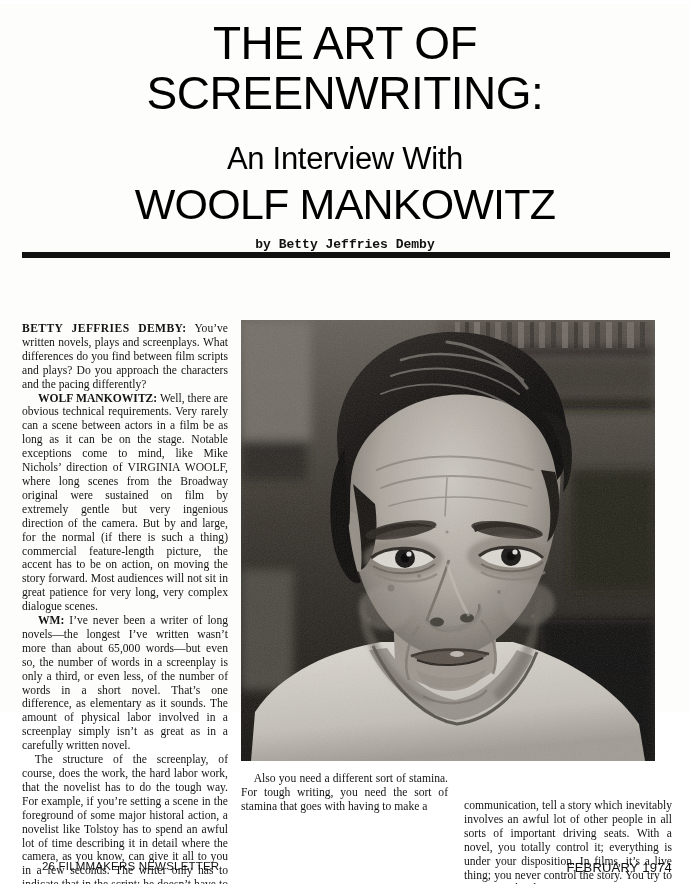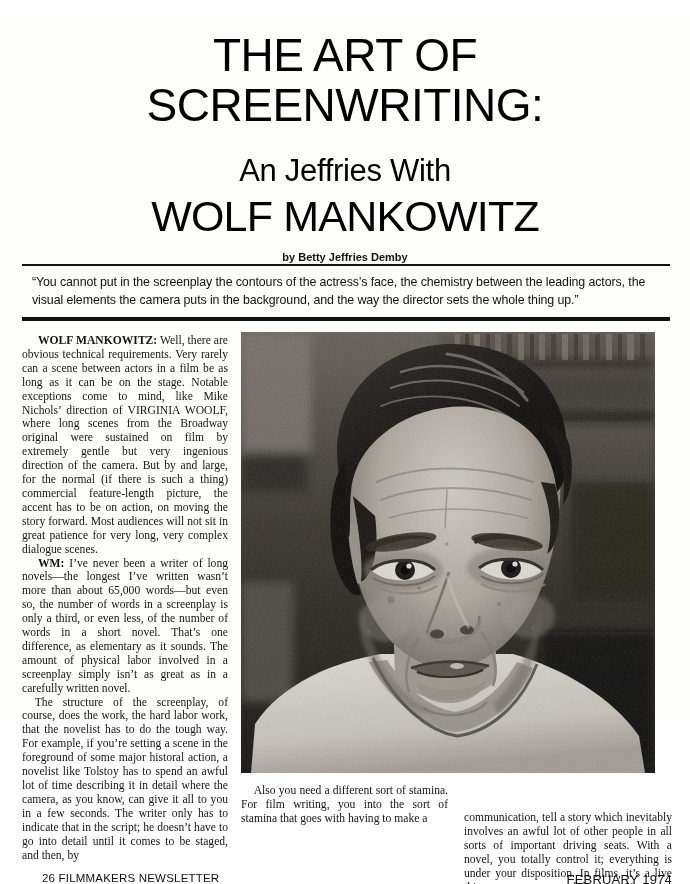--- a/index.html
+++ b/index.html
@@ -18,7 +18,7 @@
 
   .page {
     position: absolute;
-    left: 0; top: 16px;
+    left: 0; top: 4px;
     width: 690px;
     height: 708px;
     background: #fdfdfb;

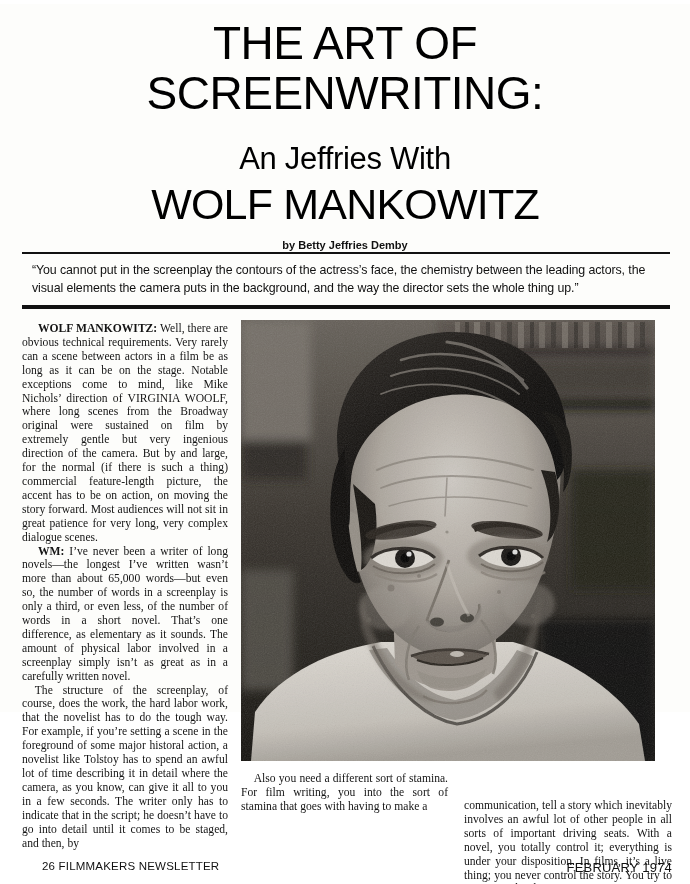--- a/index.html
+++ b/index.html
@@ -174,7 +174,7 @@
   <div class="masthead">
     <h1 class="title-main">THE ART OF
 SCREENWRITING:</h1>
-    <div class="title-sub">An Jeffries With</div>
+    <div class="title-sub">An Interview With</div>
     <div class="title-name">WOLF MANKOWITZ</div>
     <div class="byline">by Betty Jeffries Demby</div>
   </div>

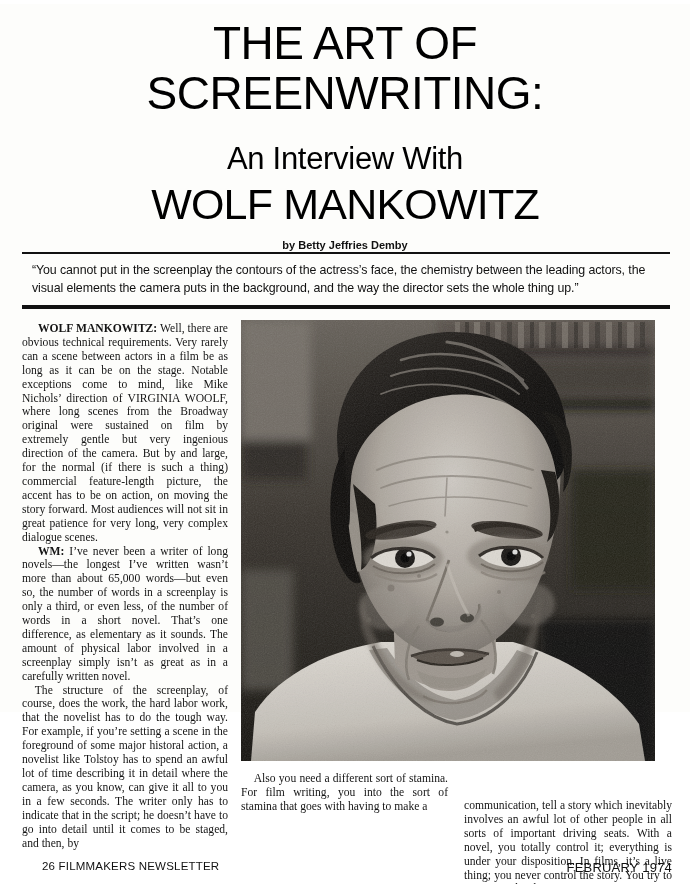--- a/index.html
+++ b/index.html
@@ -175,7 +175,7 @@
     <h1 class="title-main">THE ART OF
 SCREENWRITING:</h1>
     <div class="title-sub">An Interview With</div>
-    <div class="title-name">WOLF MANKOWITZ</div>
+    <div class="title-name">WOOLF MANKOWITZ</div>
     <div class="byline">by Betty Jeffries Demby</div>
   </div>
 

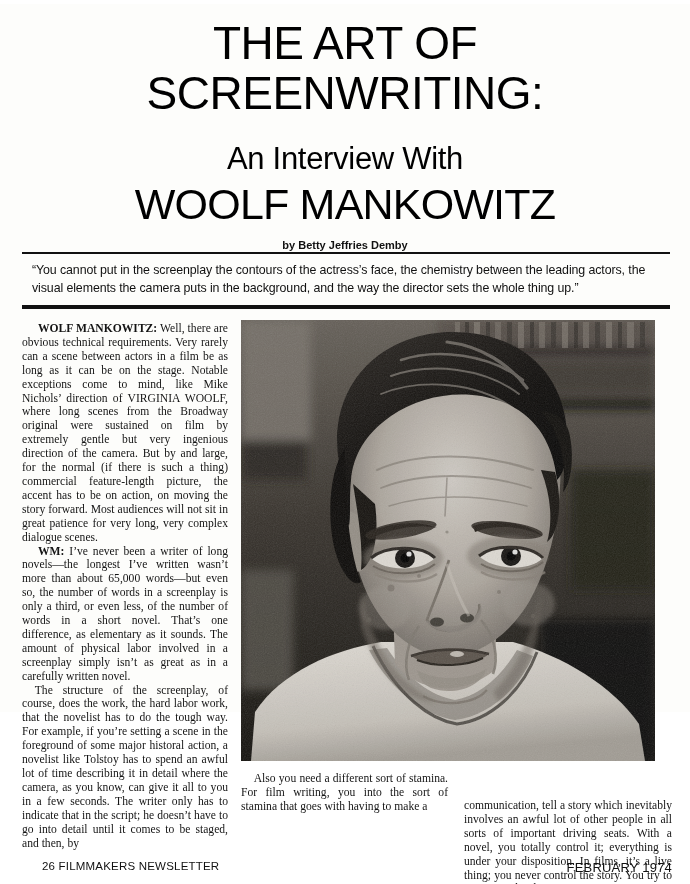--- a/index.html
+++ b/index.html
@@ -61,9 +61,9 @@
     margin: 2px 0 0 0;
   }
   .byline {
-    font-family: Liberation Sans, sans-serif;
+    font-family: Liberation Mono, monospace;
     font-weight: 700;
-    font-size: 11px;
+    font-size: 13px;
     line-height: 16px;
     color: #111;
     margin: 9px 0 0 0;

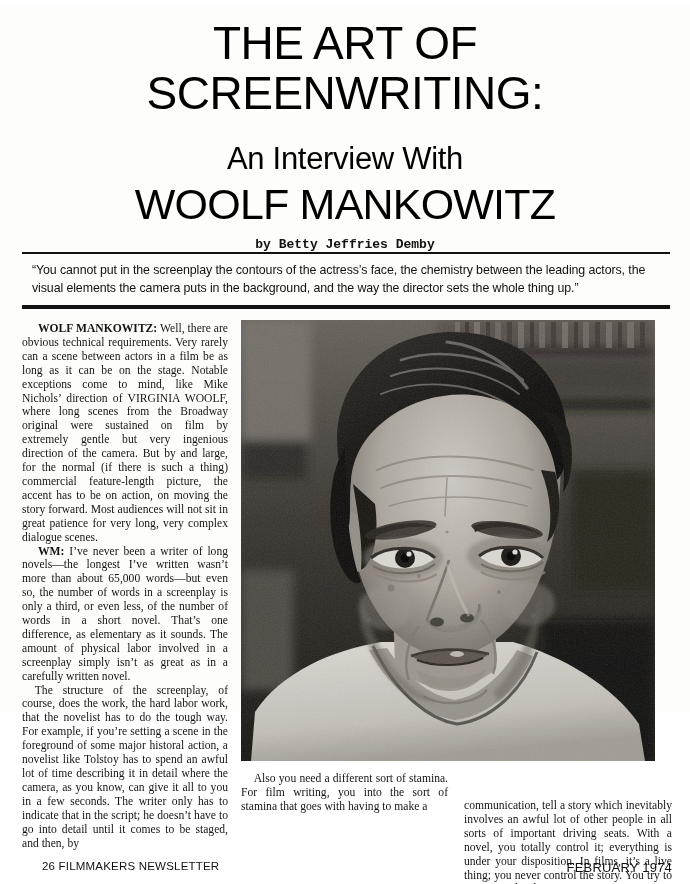--- a/index.html
+++ b/index.html
@@ -181,7 +181,6 @@
 
   <div class="quote-block">
     <div class="rule-thin"></div>
-    <div class="quote-text">“You cannot put in the screenplay the contours of the actress’s face, the chemistry between the leading actors, the visual elements the camera puts in the background, and the way the director sets the whole thing up.”</div>
     <div class="rule-thick"></div>
   </div>
 

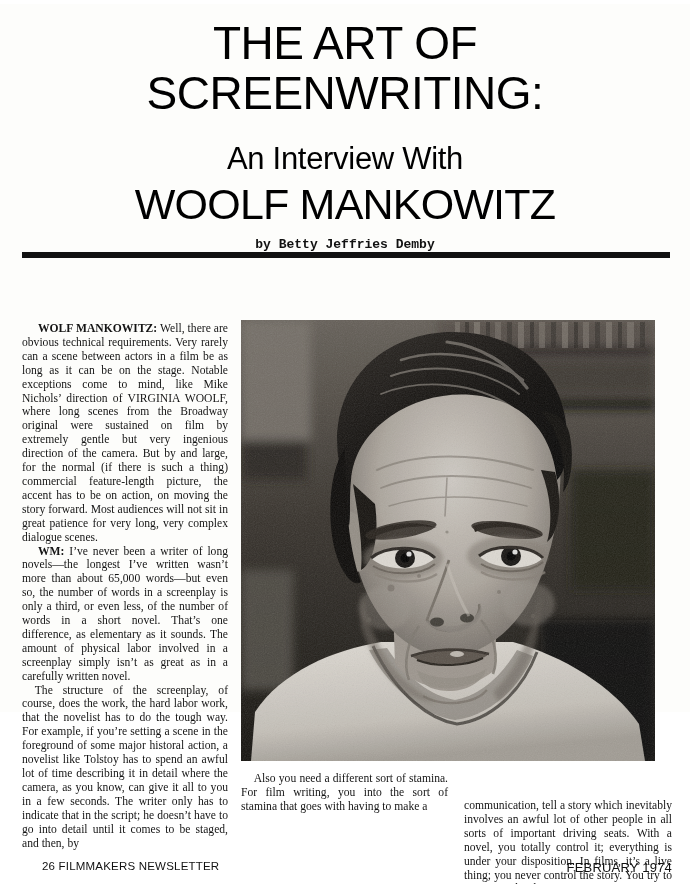--- a/index.html
+++ b/index.html
@@ -353,6 +353,7 @@
   </div>
 
   <div class="col col-left">
+    <p><span class="speaker">BETTY JEFFRIES DEMBY:</span><span> You’ve written novels, plays and screenplays. What differences do you find between film scripts and plays? Do you approach the characters and the pacing differently?</span></p>
     <p><span class="speaker-plain">WOLF MANKOWITZ:</span><span> Well, there are obvious technical requirements. Very rarely can a scene between actors in a film be as long as it can be on the stage. Notable exceptions come to mind, like Mike Nichols’ direction of VIRGINIA WOOLF, where long scenes from the Broadway original were sustained on film by extremely gentle but very ingenious direction of the camera. But by and large, for the normal (if there is such a thing) commercial feature-length picture, the accent has to be on action, on moving the story forward. Most audiences will not sit in great patience for very long, very complex dialogue scenes.</span></p>
     <p><span class="speaker-plain">WM:</span><span> I’ve never been a writer of long novels—the longest I’ve written wasn’t more than about 65,000 words—but even so, the number of words in a screenplay is only a third, or even less, of the number of words in a short novel. That’s one difference, as elementary as it sounds. The amount of physical labor involved in a screenplay simply isn’t as great as in a carefully written novel.</span></p>
     <p class="indent">The structure of the screenplay, of course, does the work, the hard labor work, that the novelist has to do the tough way. For example, if you’re setting a scene in the foreground of some major historal action, a novelist like Tolstoy has to spend an awful lot of time describing it in detail where the camera, as you know, can give it all to you in a few seconds. The writer only has to indicate that in the script; he doesn’t have to go into detail until it comes to be staged, and then, by</p>

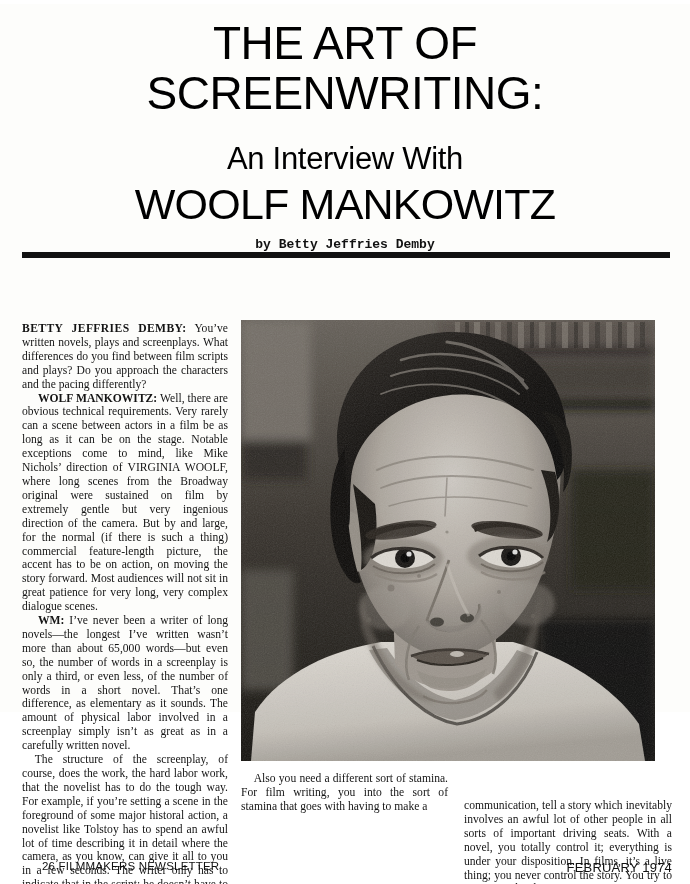--- a/index.html
+++ b/index.html
@@ -360,7 +360,7 @@
   </div>
 
   <div class="col col-mid-bottom">
-    <p class="indent">Also you need a different sort of stamina. For film writing, you into the sort of stamina that goes with having to make a</p>
+    <p class="indent">Also you need a different sort of stamina. For tough writing, you need the sort of stamina that goes with having to make a</p>
   </div>
 
   <div class="col col-right-bottom">

